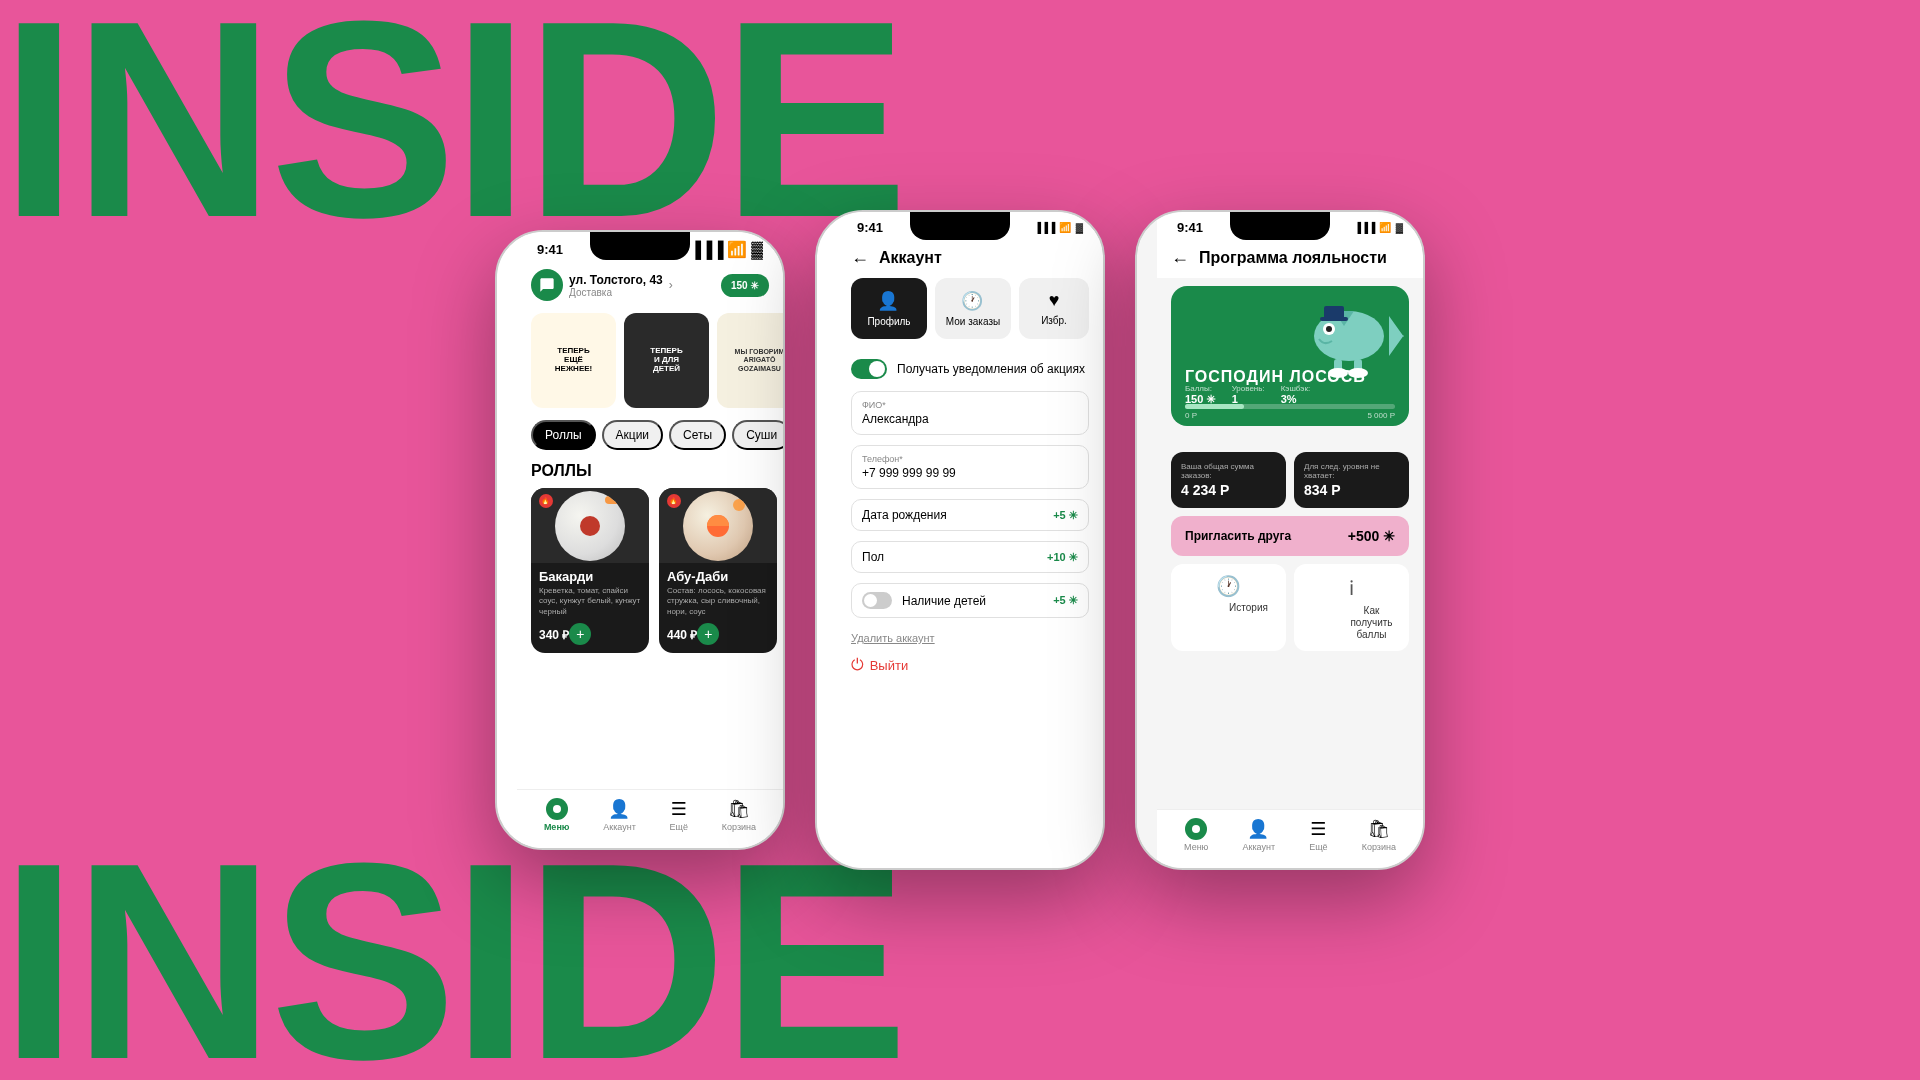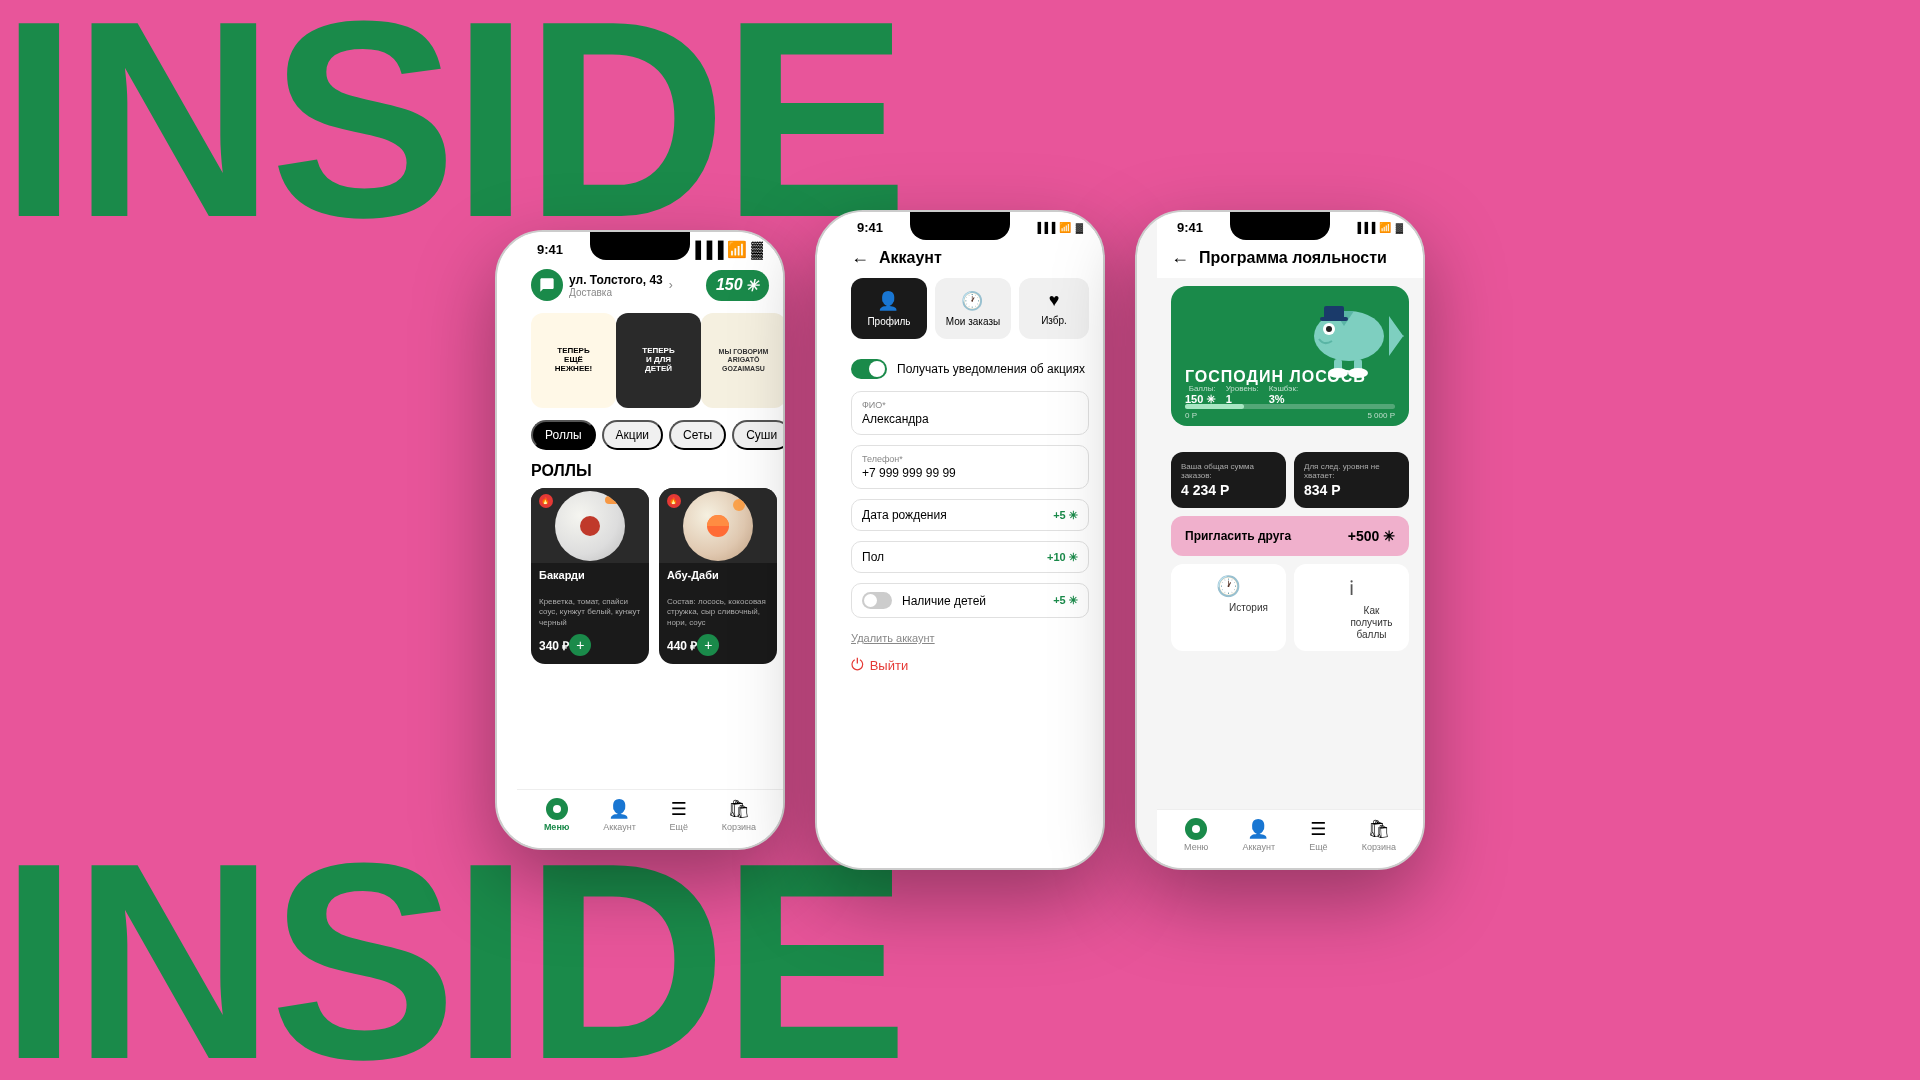--- a/index.html
+++ b/index.html
@@ -151,12 +151,11 @@
       color: #fff;
       border-radius: 16px;
       padding: 6px 10px;
-      font-size: 16px;
+      font-size: 10px;
       font-weight: 600;
       display: flex;
       align-items: center;
       gap: 3px;
-      font-style: italic;
     }
 
     .banners-row {

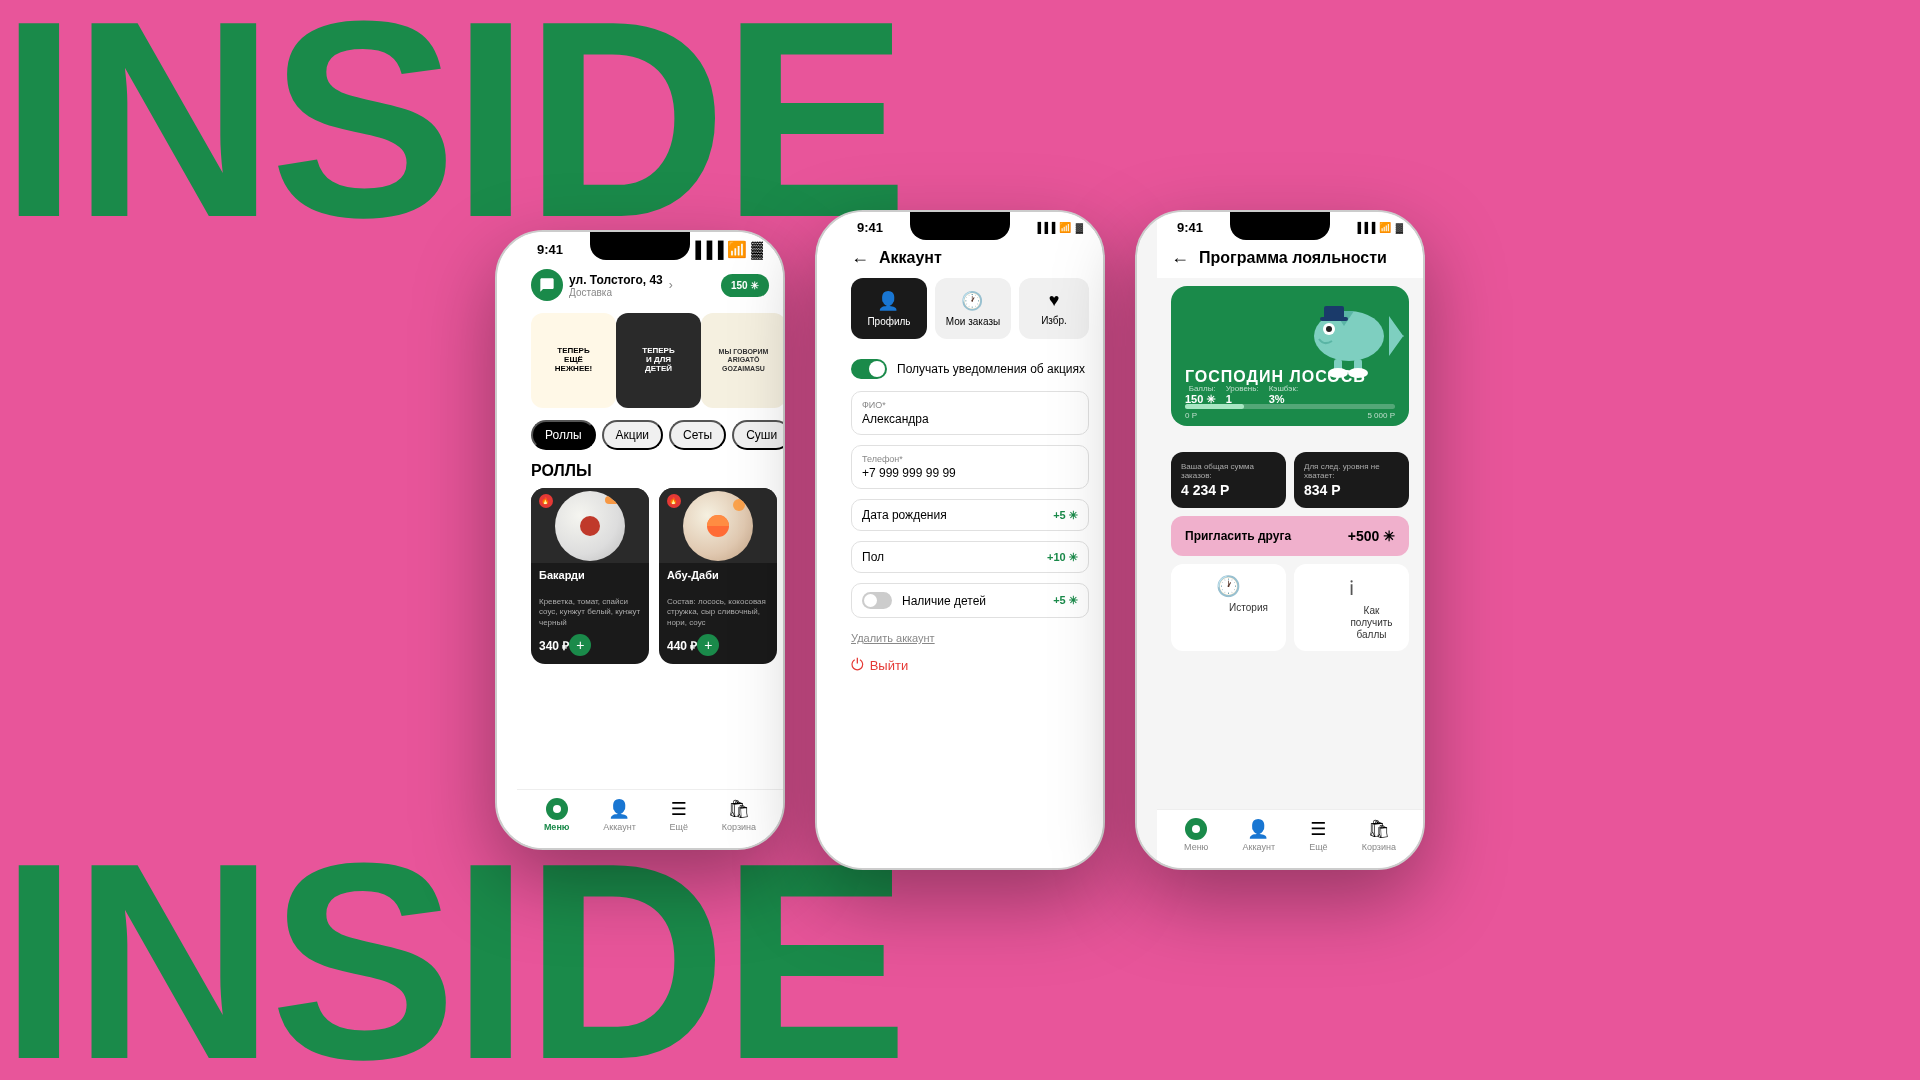--- a/index.html
+++ b/index.html
@@ -160,6 +160,7 @@
 
     .banners-row {
       display: flex;
+      gap: 8px;
       padding: 4px 14px 8px;
       overflow: hidden;
     }

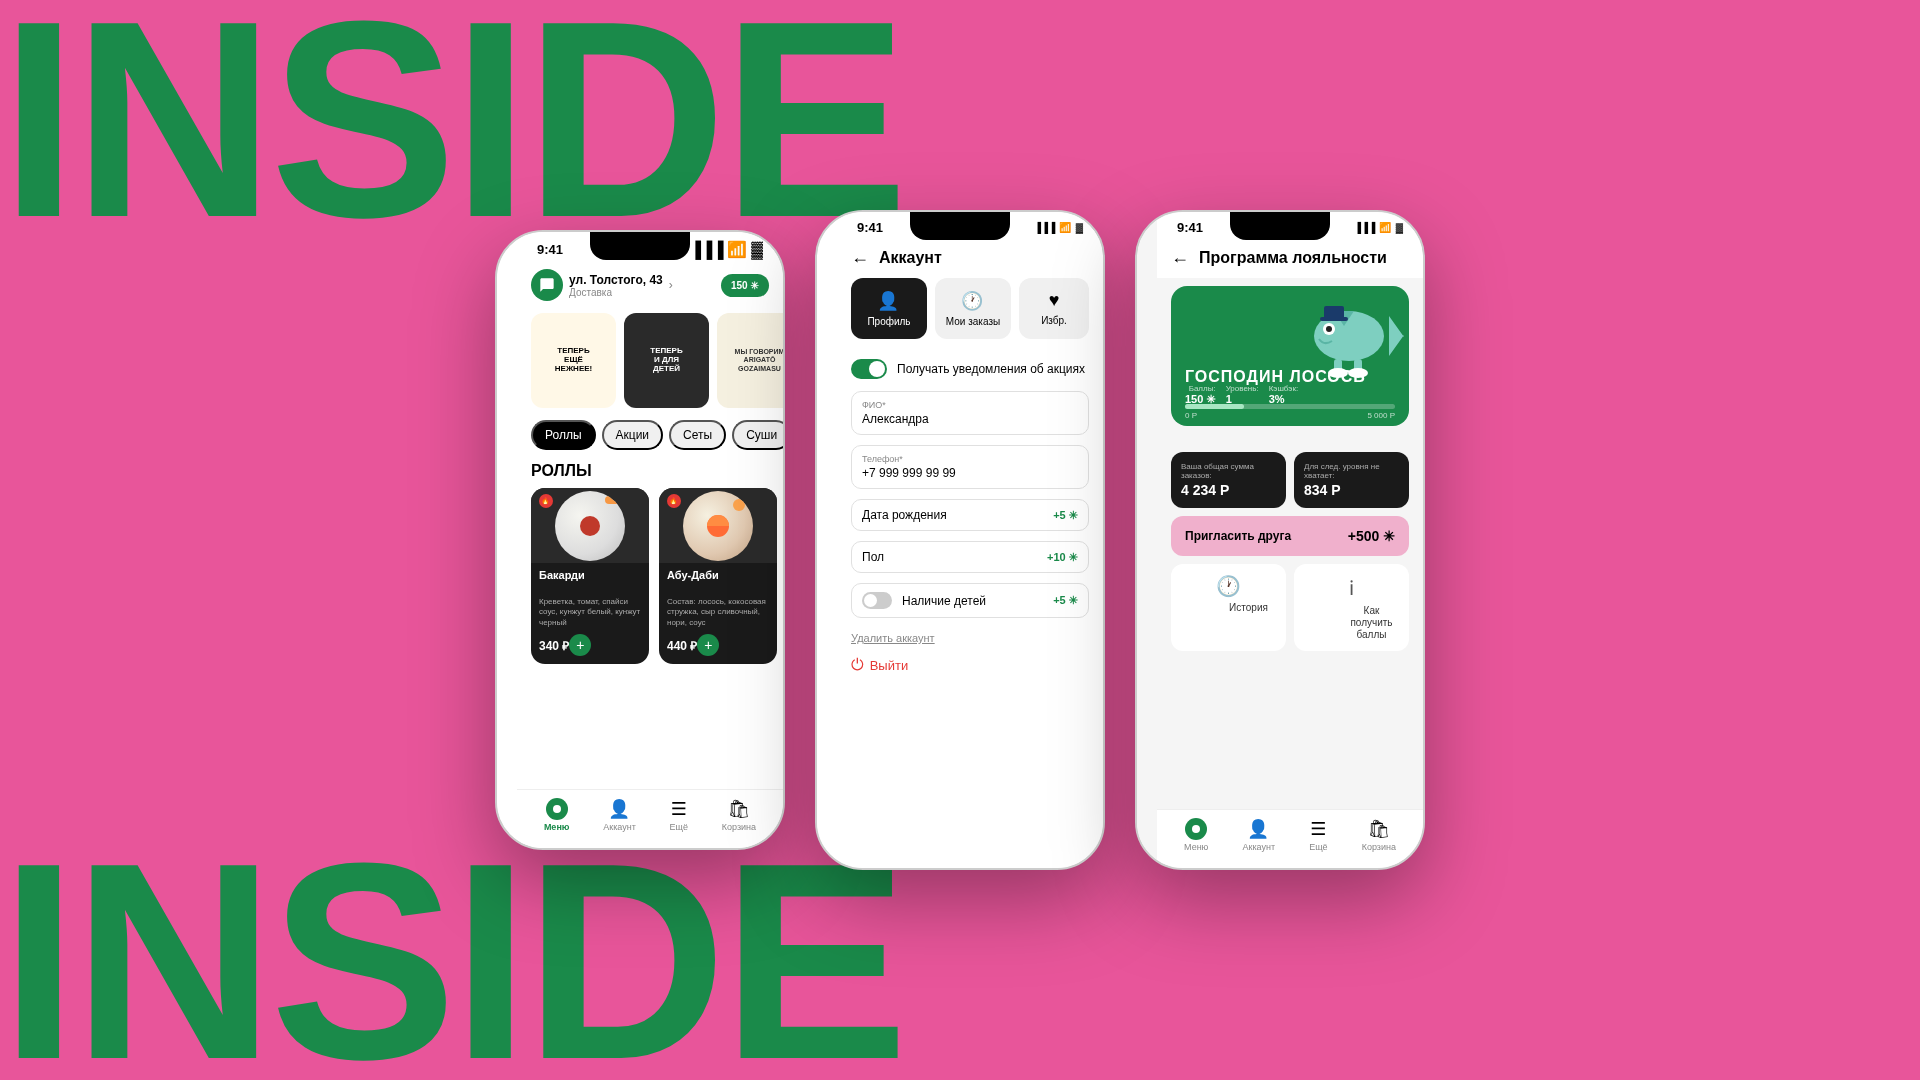--- a/index.html
+++ b/index.html
@@ -889,7 +889,7 @@
 
         <div class="loyalty-title">ГОСПОДИН ЛОСОСЬ</div>
 
-        <div style="position:absolute; bottom:20px; left:14px; right:14px; display:flex; gap:10px;text-align:right;">
+        <div style="position:absolute; bottom:20px; left:14px; right:14px; display:flex; gap:16px;">
           <div class="loyalty-stat">
             <span class="loyalty-stat-label">Баллы:</span>
             <span class="loyalty-stat-value">150 ✳</span>

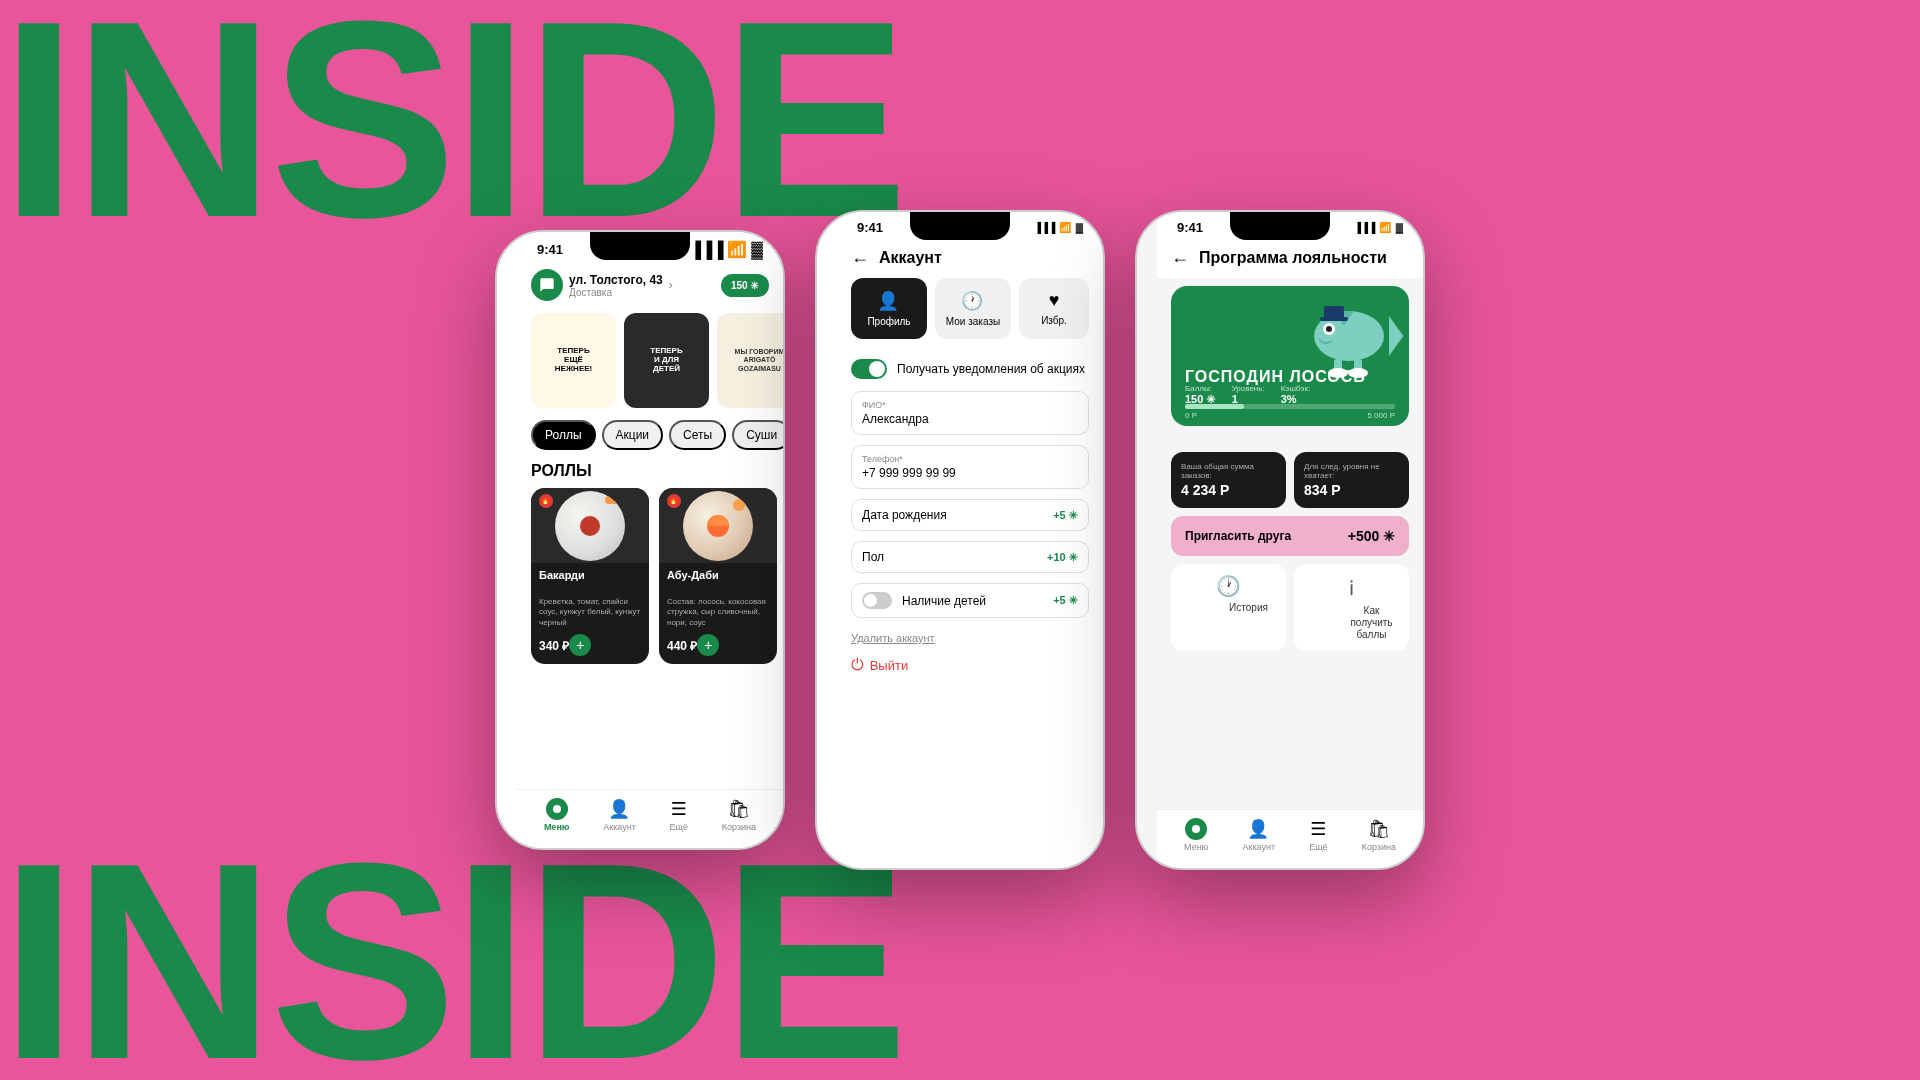--- a/index.html
+++ b/index.html
@@ -254,10 +254,10 @@
     }
 
     .food-name {
-      font-size: 11px;
+      font-size: 13px;
       font-weight: 700;
       color: #fff;
-      margin-bottom: 16px;
+      margin-bottom: 2px;
     }
 
     .food-desc {

